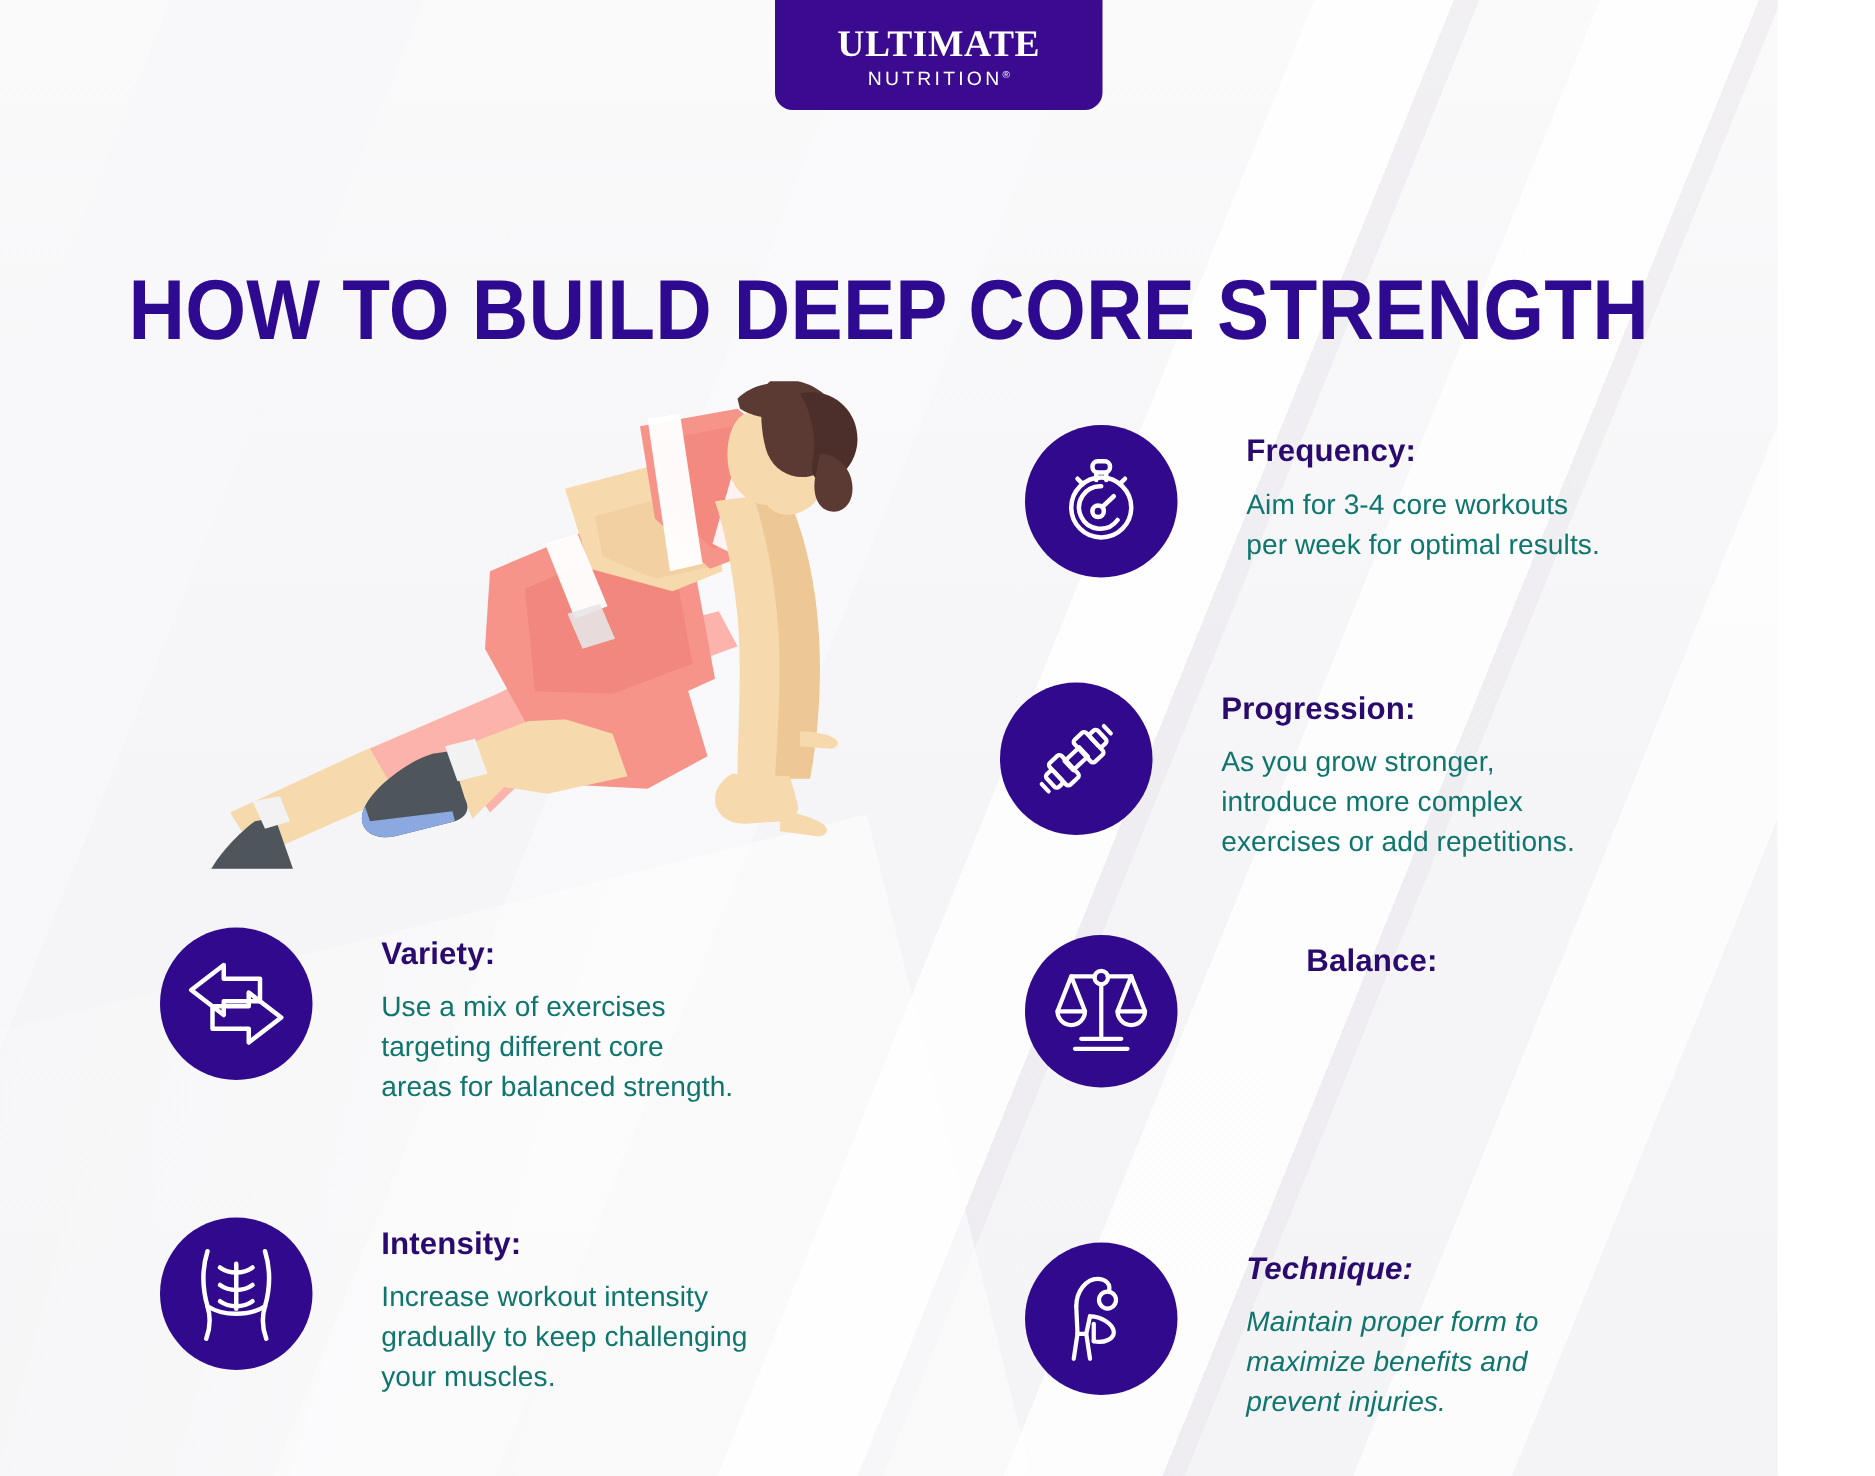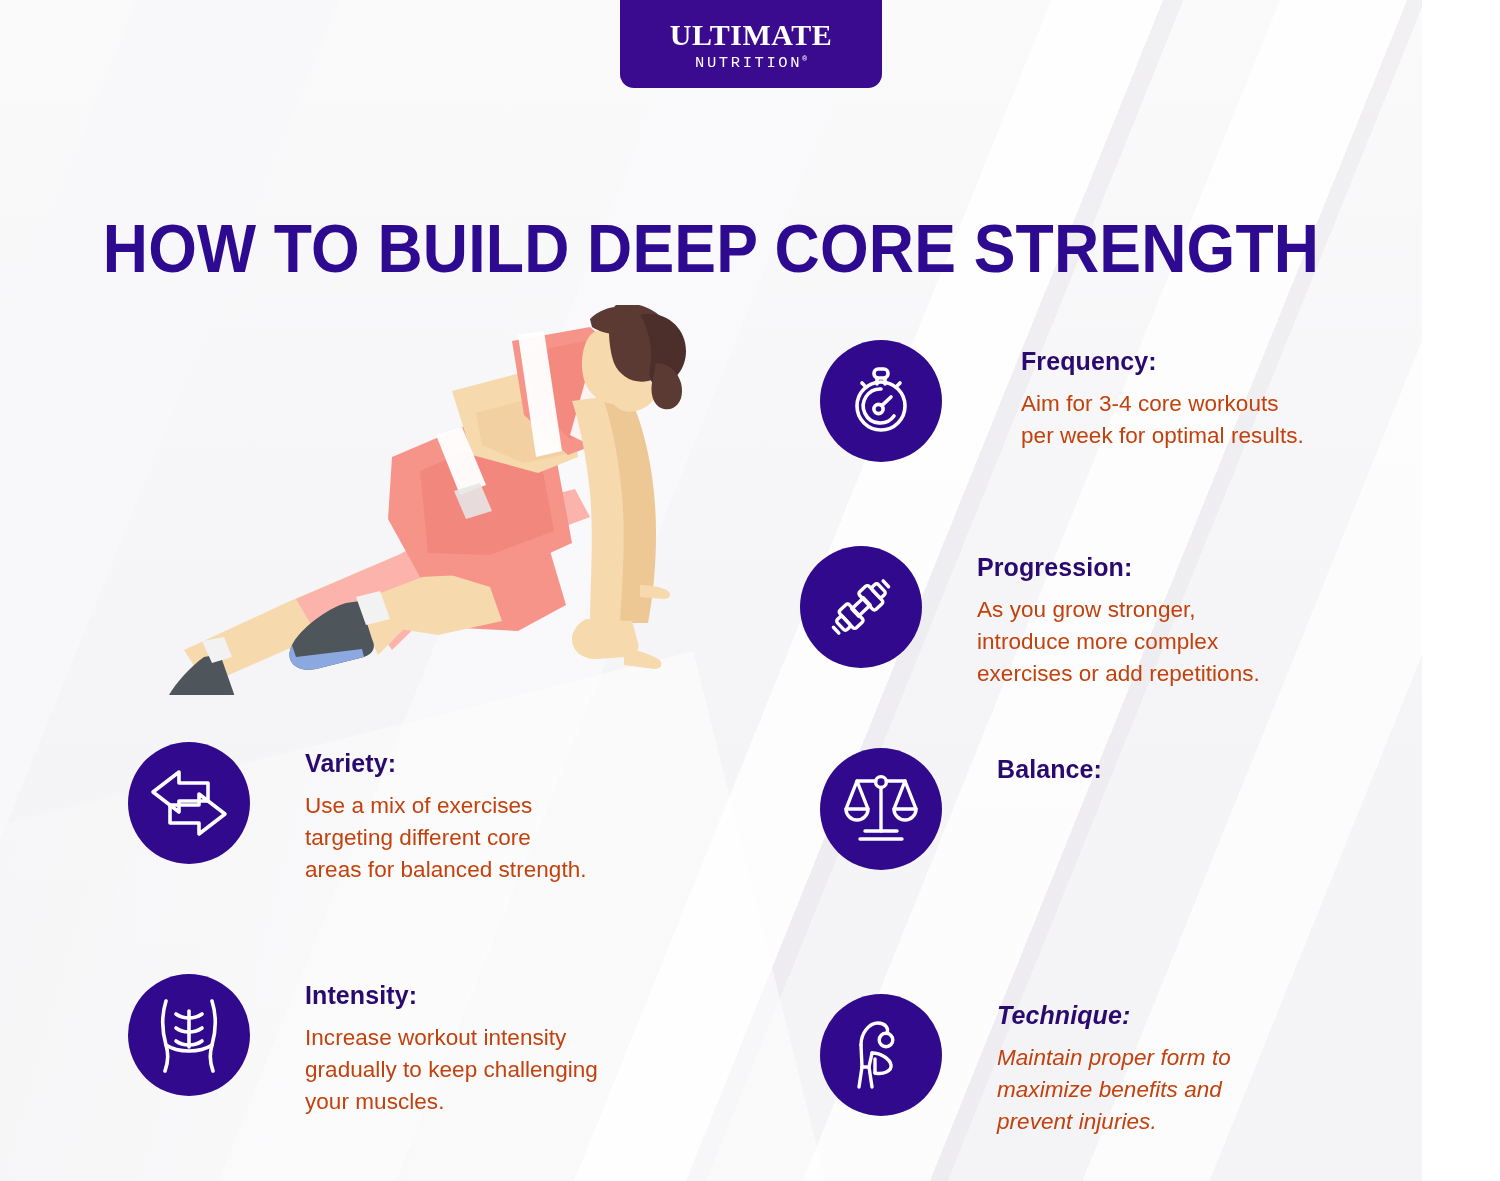--- a/index.html
+++ b/index.html
@@ -89,7 +89,7 @@
   }
   .logo-sub {
     position: relative;
-    font-family: Liberation Mono, monospace;
+    font-family: Liberation Sans, sans-serif;
     color: #ffffff;
     font-weight: 400;
     font-size: 15.5px;

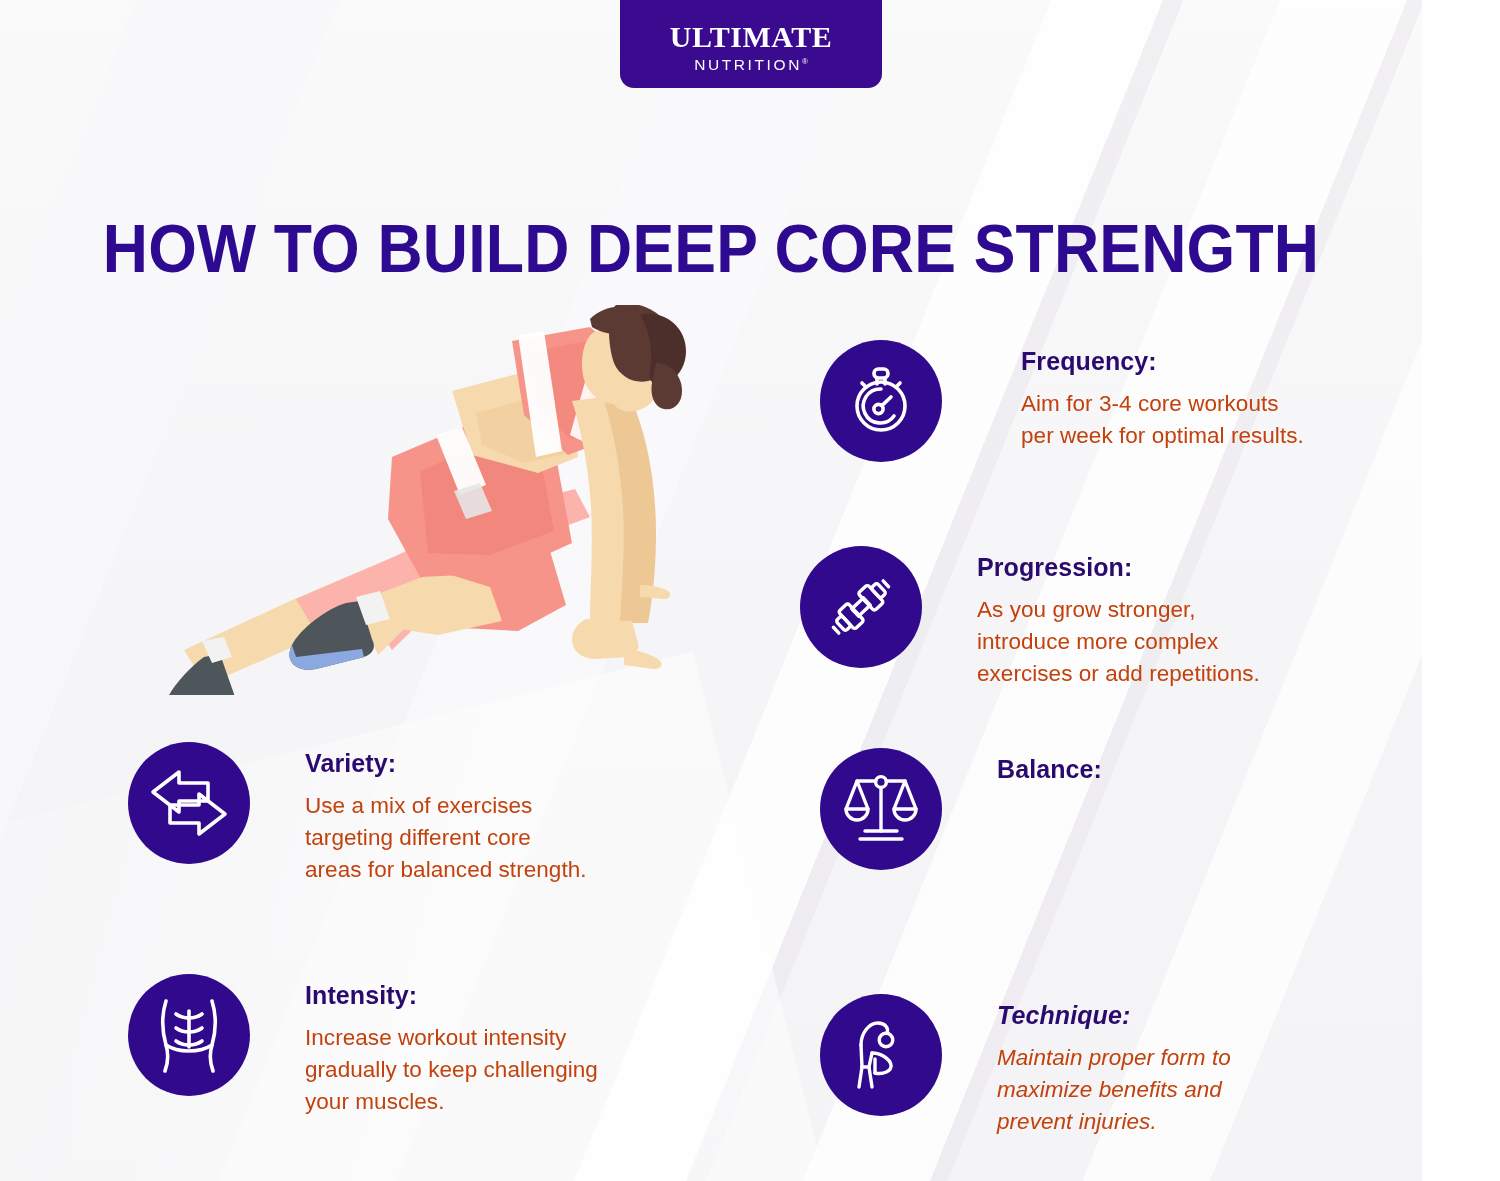--- a/index.html
+++ b/index.html
@@ -168,7 +168,7 @@
   }
 
   
-  #item-frequency   { left: 820px; top: 340px; gap: 24px;  }
+  #item-frequency   { left: 820px; top: 340px;  }
   #item-progression { left: 800px; top: 546px;  }
   #item-balance     { left: 820px; top: 748px;  }
   #item-technique   { left: 820px; top: 994px; font-style: italic;  }

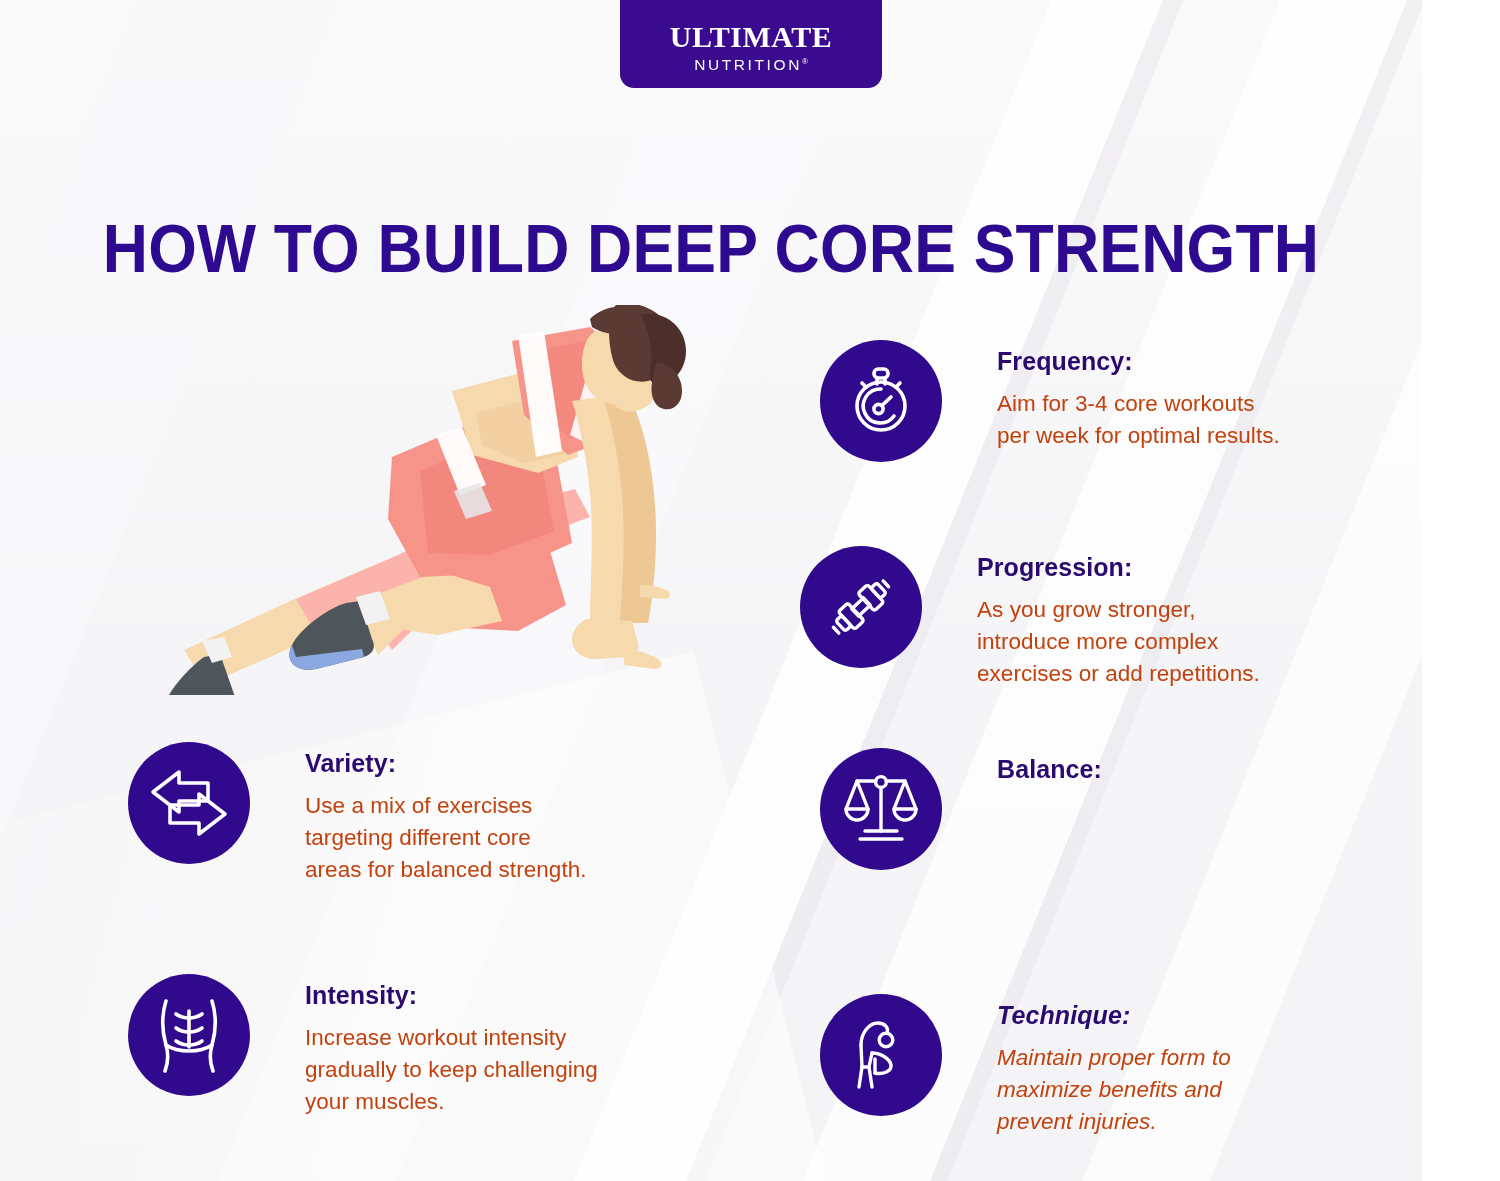--- a/index.html
+++ b/index.html
@@ -159,7 +159,7 @@
     letter-spacing: 0.1px;
   }
   .item .desc {
-    color: #c2410c;
+    color: #0f766e;
     font-weight: 400;
     font-size: 22.5px;
     line-height: 1.44;

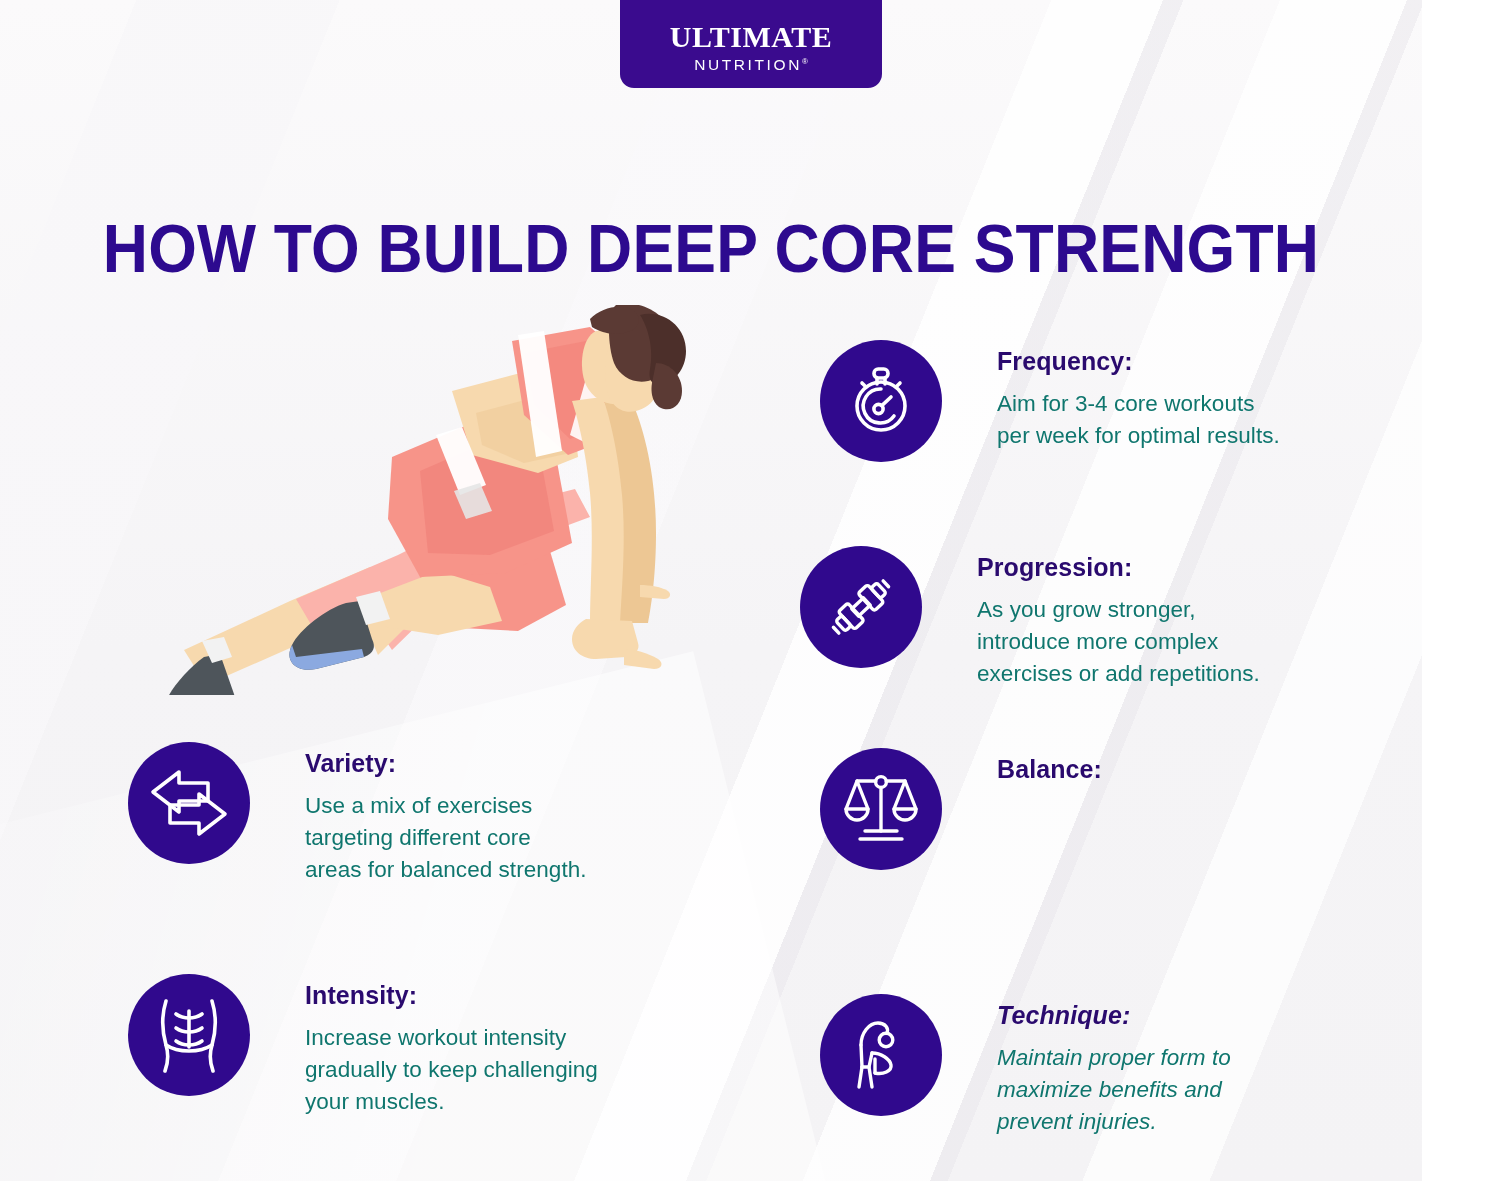--- a/index.html
+++ b/index.html
@@ -170,7 +170,7 @@
   
   #item-frequency   { left: 820px; top: 340px;  }
   #item-progression { left: 800px; top: 546px;  }
-  #item-balance     { left: 820px; top: 748px;  }
+  #item-balance     { left: 820px; top: 748px; gap: 48px;  }
   #item-technique   { left: 820px; top: 994px; font-style: italic;  }
   #item-variety     { left: 128px; top: 742px;  }
   #item-intensity   { left: 128px; top: 954px; margin-top: 20px;  }

